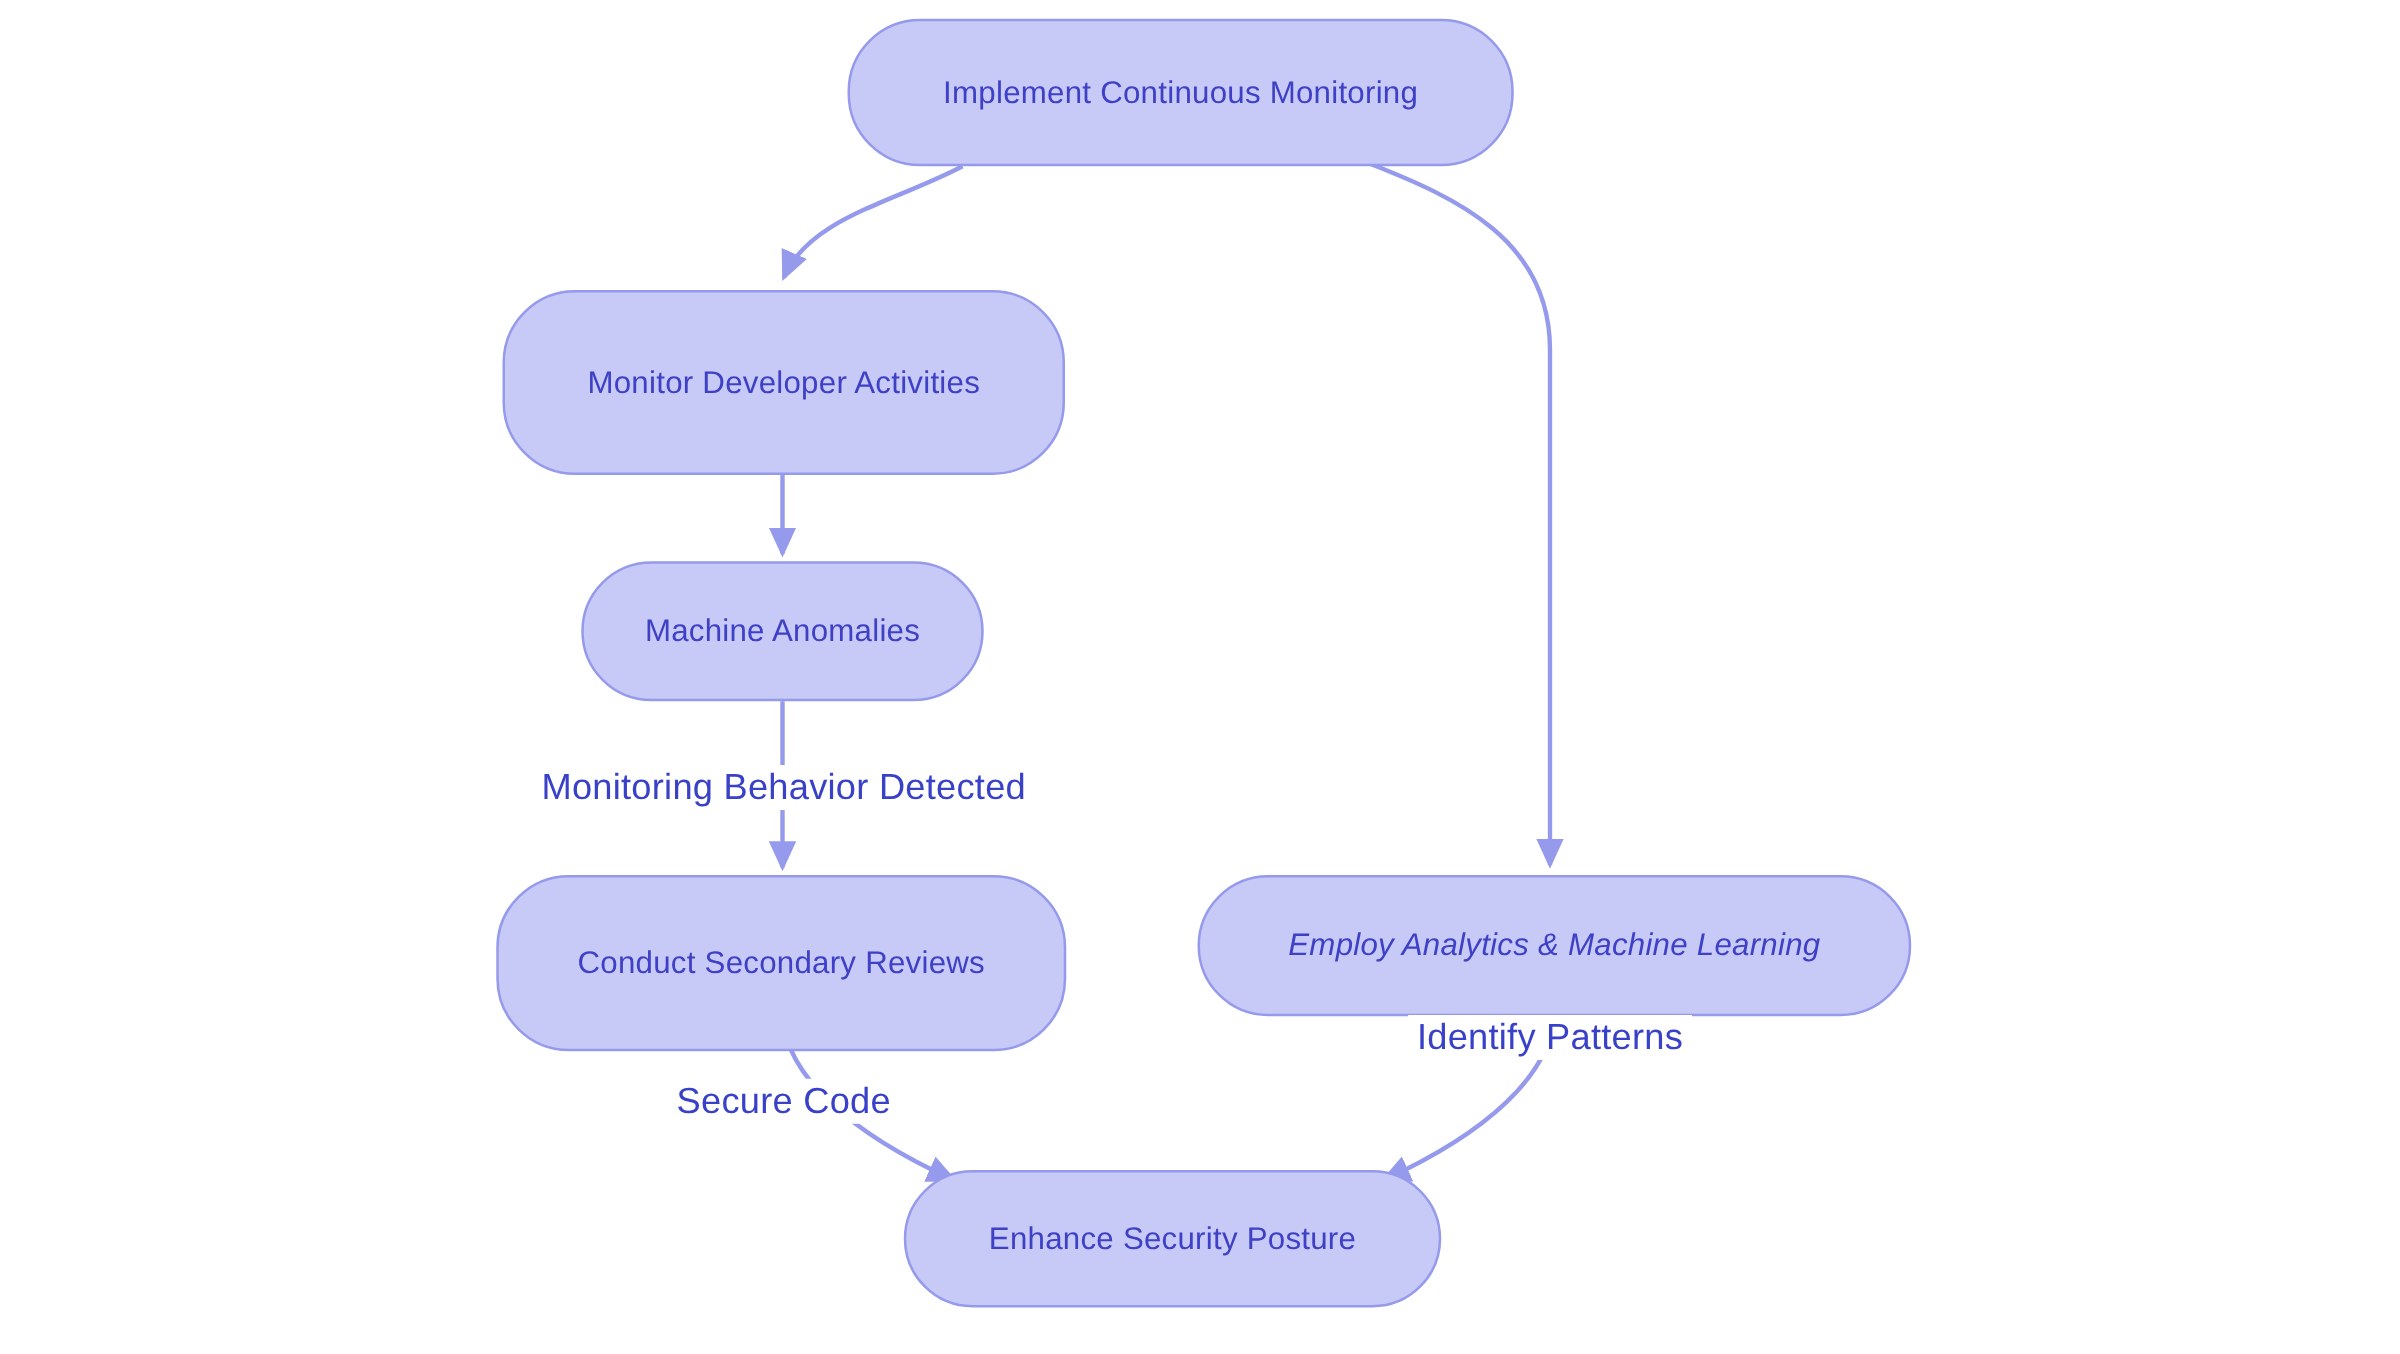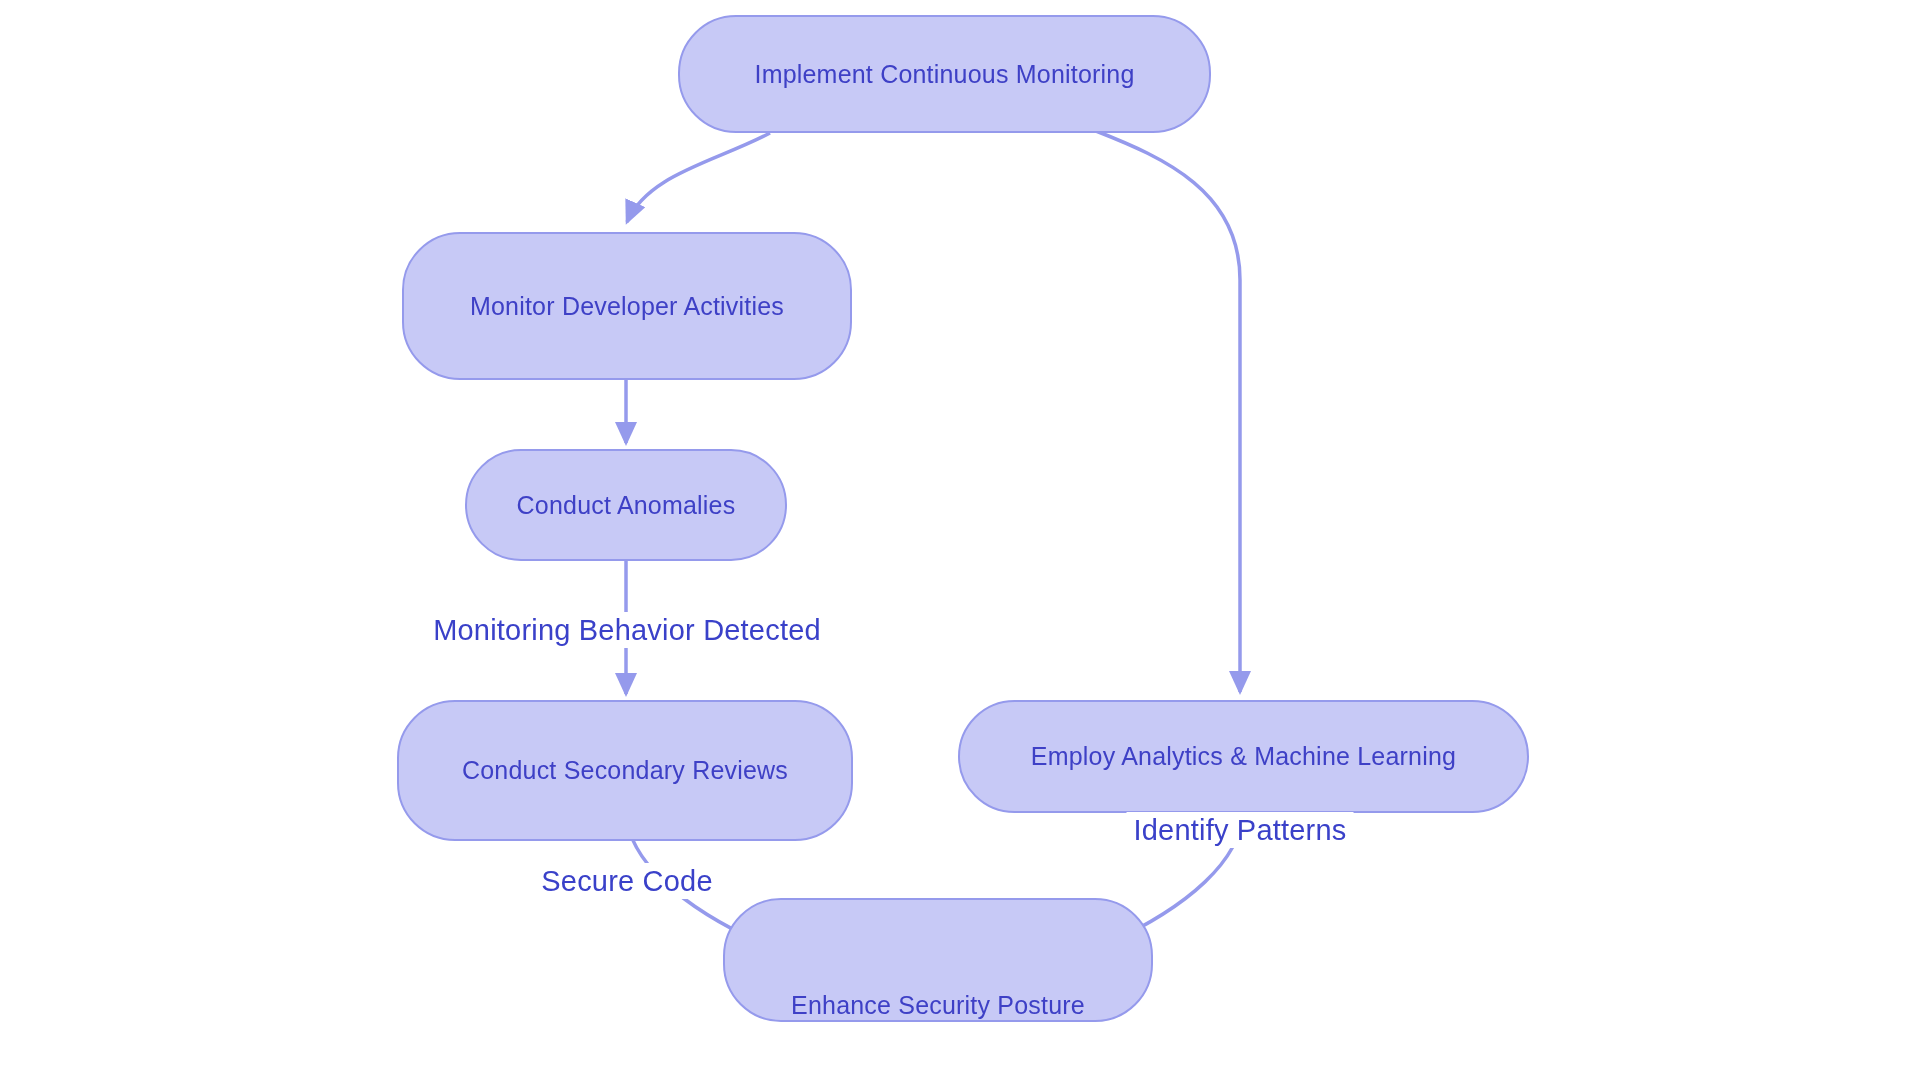--- a/index.html
+++ b/index.html
@@ -77,7 +77,7 @@
       <span class="node-label">Monitor Developer Activities</span>
     </div>
     <div class="node" style="left: 465px; top: 449px; width: 322px; height: 112px;">
-      <span class="node-label">Conduct Anomalies</span>
+      <span class="node-label">Machine Anomalies</span>
     </div>
     <div class="node" style="left: 397px; top: 700px; width: 456px; height: 141px;">
       <span class="node-label">Conduct Secondary Reviews</span>

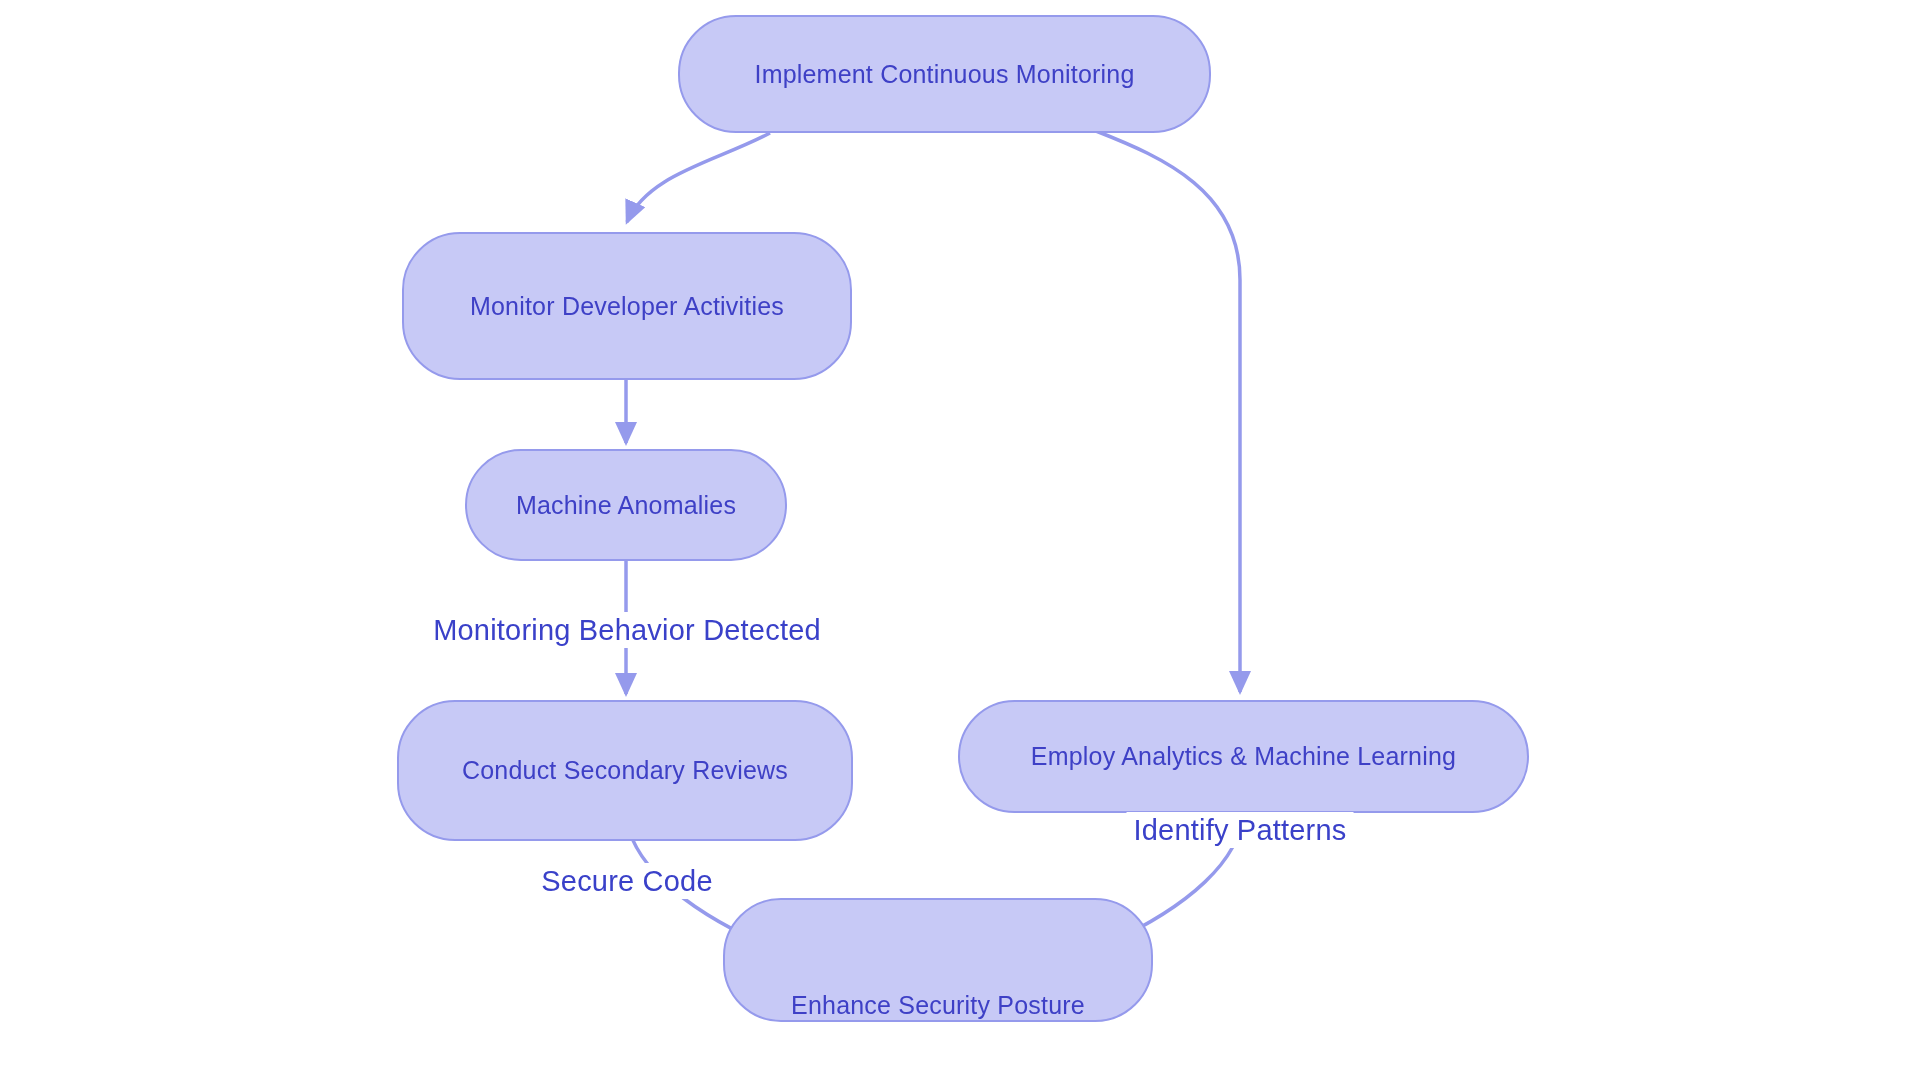--- a/index.html
+++ b/index.html
@@ -82,7 +82,7 @@
     <div class="node" style="left: 397px; top: 700px; width: 456px; height: 141px;">
       <span class="node-label">Conduct Secondary Reviews</span>
     </div>
-    <div class="node" style="left: 958px; top: 700px; width: 571px; height: 113px;">
+    <div class="node" style="left: 958px; top: 700px; width: 571px; height: 113px; font-style: italic;">
       <span class="node-label">Employ Analytics &amp; Machine Learning</span>
     </div>
     <div class="node" style="left: 723px; top: 898px; width: 430px; height: 124px; align-items: flex-end;">

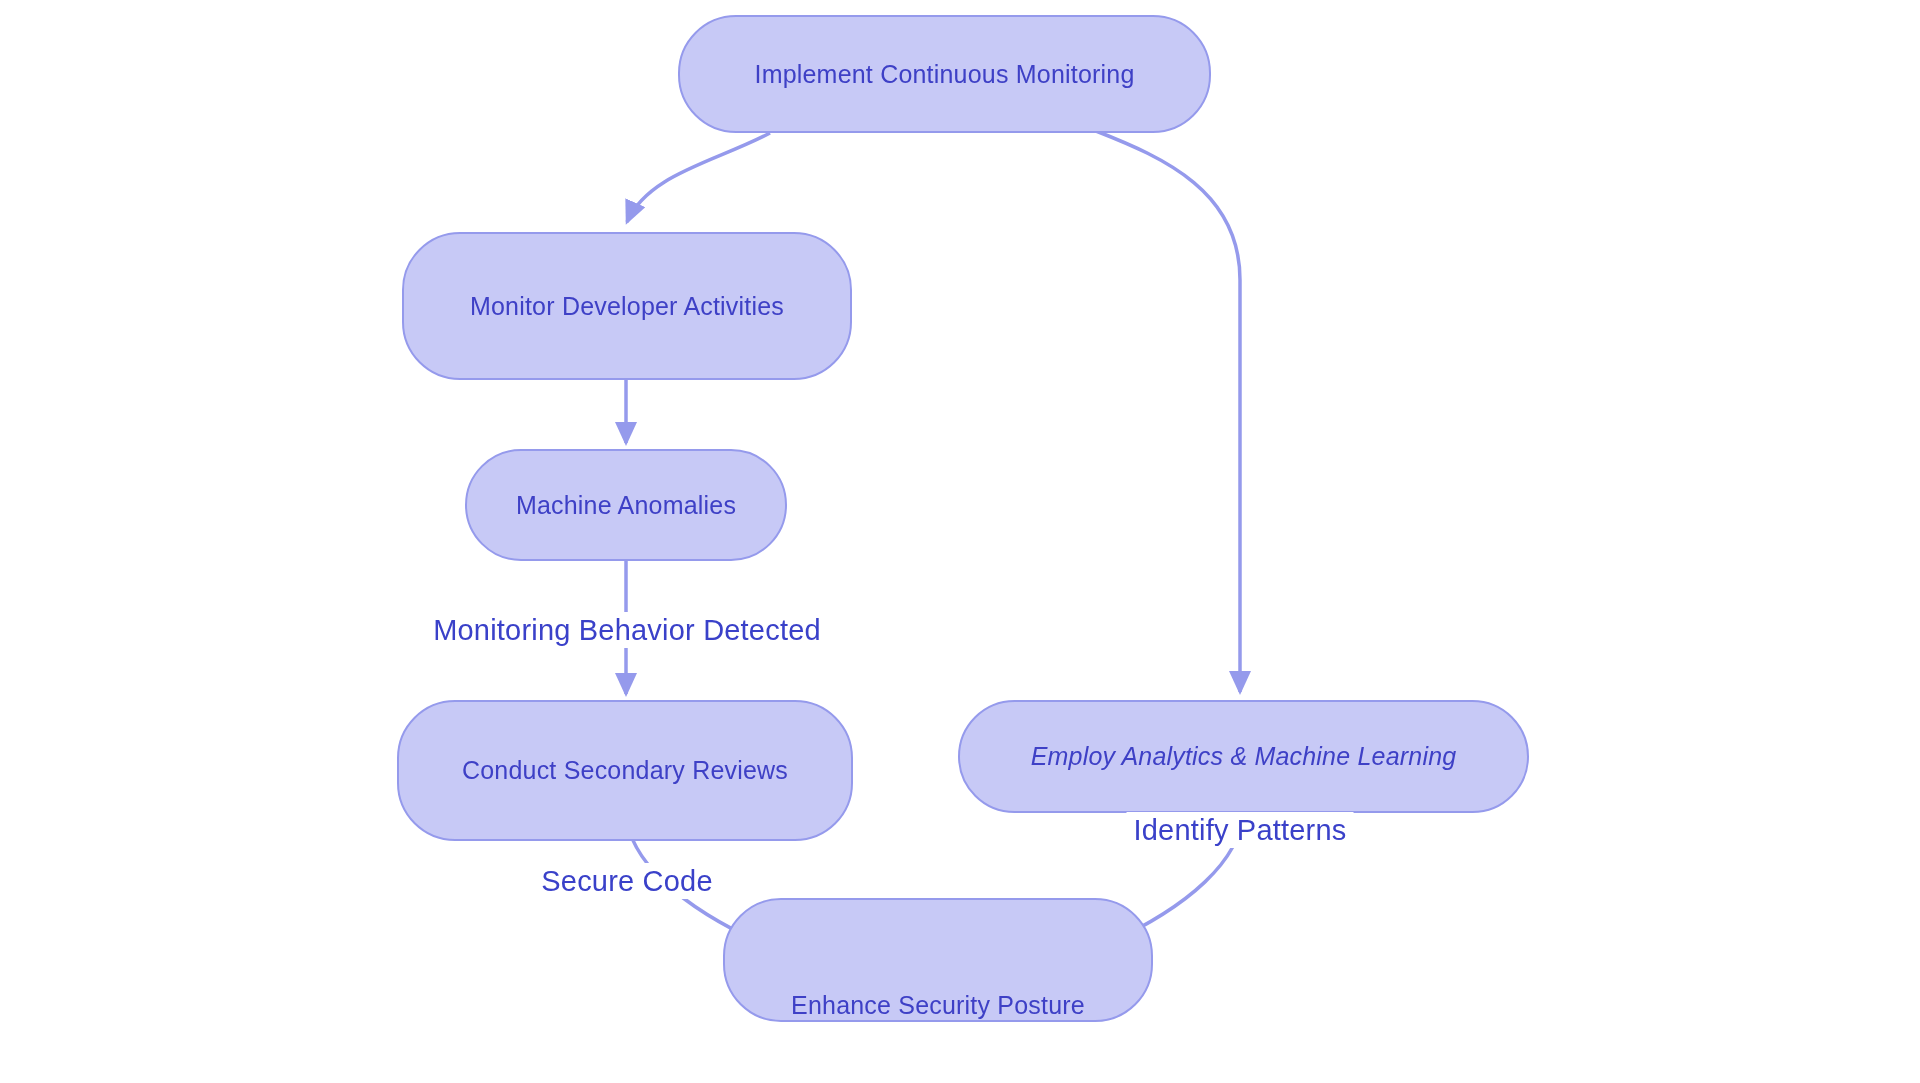--- a/index.html
+++ b/index.html
@@ -85,7 +85,7 @@
     <div class="node" style="left: 958px; top: 700px; width: 571px; height: 113px; font-style: italic;">
       <span class="node-label">Employ Analytics &amp; Machine Learning</span>
     </div>
-    <div class="node" style="left: 723px; top: 898px; width: 430px; height: 124px; align-items: flex-end;">
+    <div class="node" style="left: 723px; top: 936px; width: 430px; height: 110px;">
       <span class="node-label">Enhance Security Posture</span>
     </div>
     <div class="edge-label" style="left: 627px; top: 630px;">Monitoring Behavior Detected</div>

